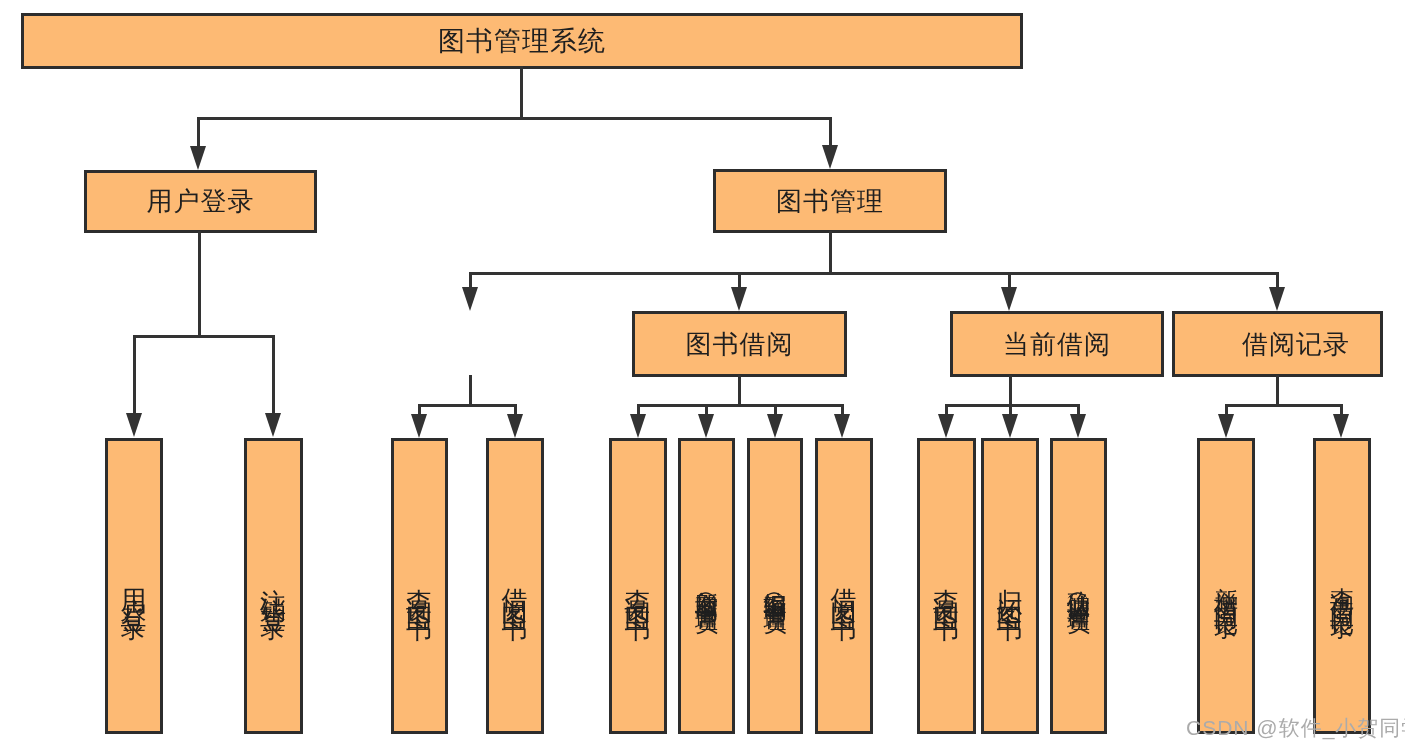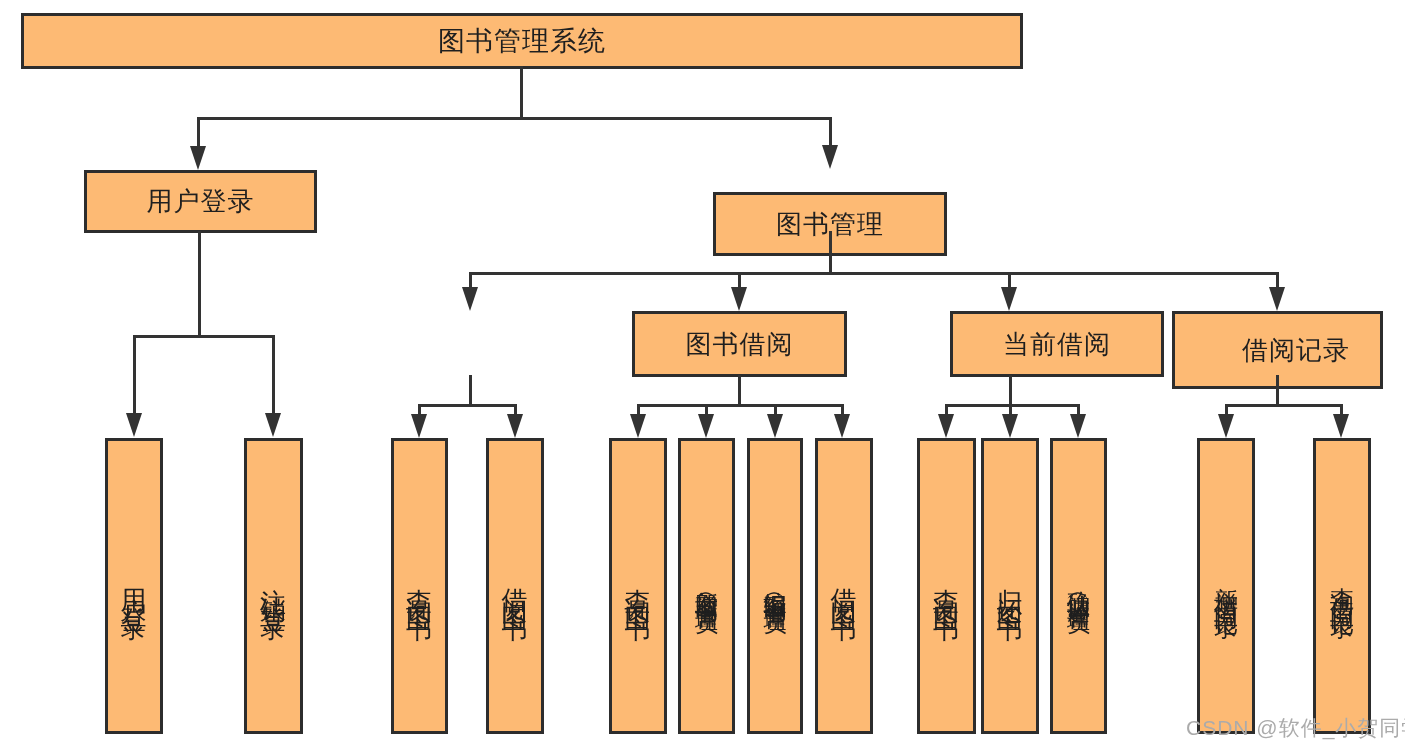--- a/index.html
+++ b/index.html
@@ -52,7 +52,7 @@
   <div class="box hbox" style="left:84px; top:170px; width:233px; height:63px;">
     <span>用户登录</span>
   </div>
-  <div class="box hbox" style="left:713px; top:169px; width:234px; height:64px;margin-top:23px;">
+  <div class="box hbox" style="left:713px; top:169px; width:234px; height:64px;">
     <span>图书管理</span>
   </div>
 

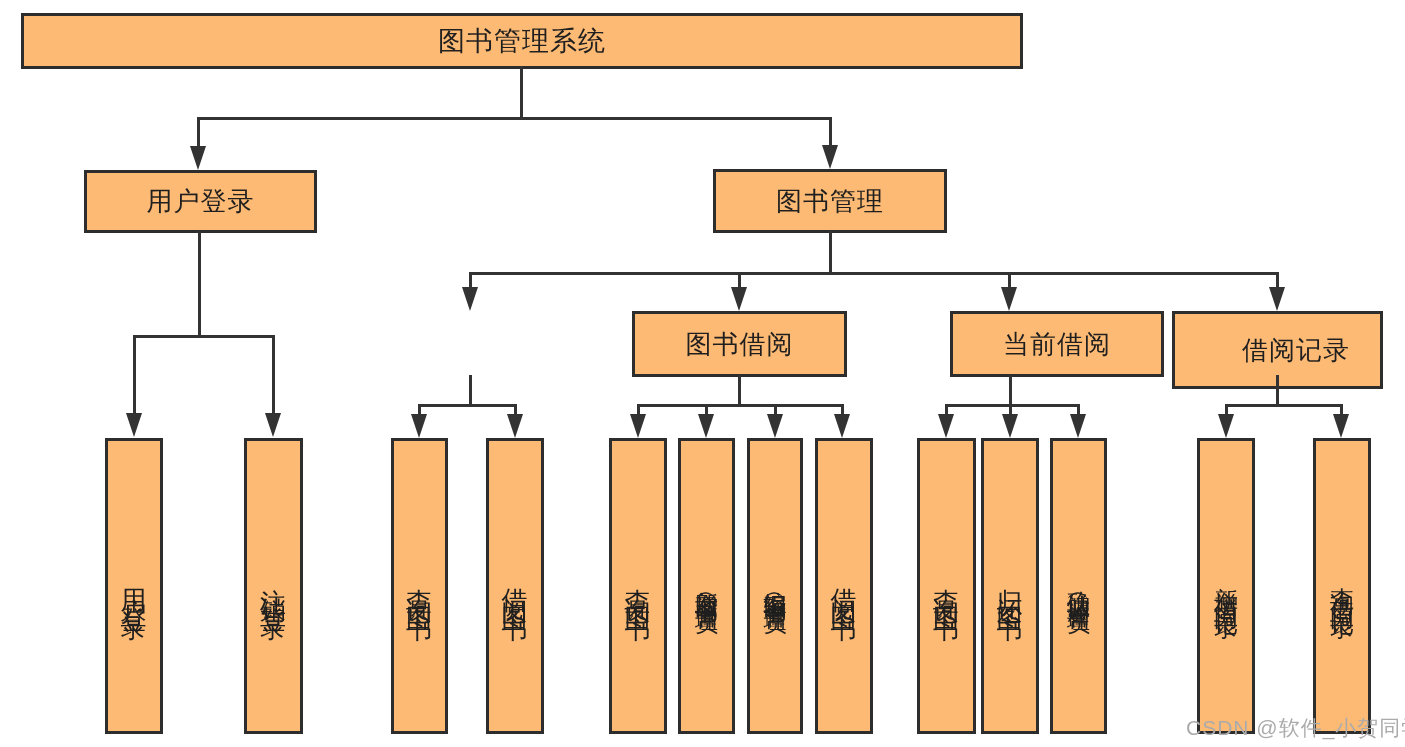--- a/index.html
+++ b/index.html
@@ -80,7 +80,7 @@
   <div class="box hbox" style="left:950px; top:311px; width:214px; height:66px;">
     <span>当前借阅</span>
   </div>
-  <div class="box hbox" style="left:1172px; top:311px; width:211px; height:78px;padding-left:37px;">
+  <div class="box hbox" style="left:1172px; top:311px; width:211px; height:66px;padding-left:37px;">
     <span>借阅记录</span>
   </div>
 

